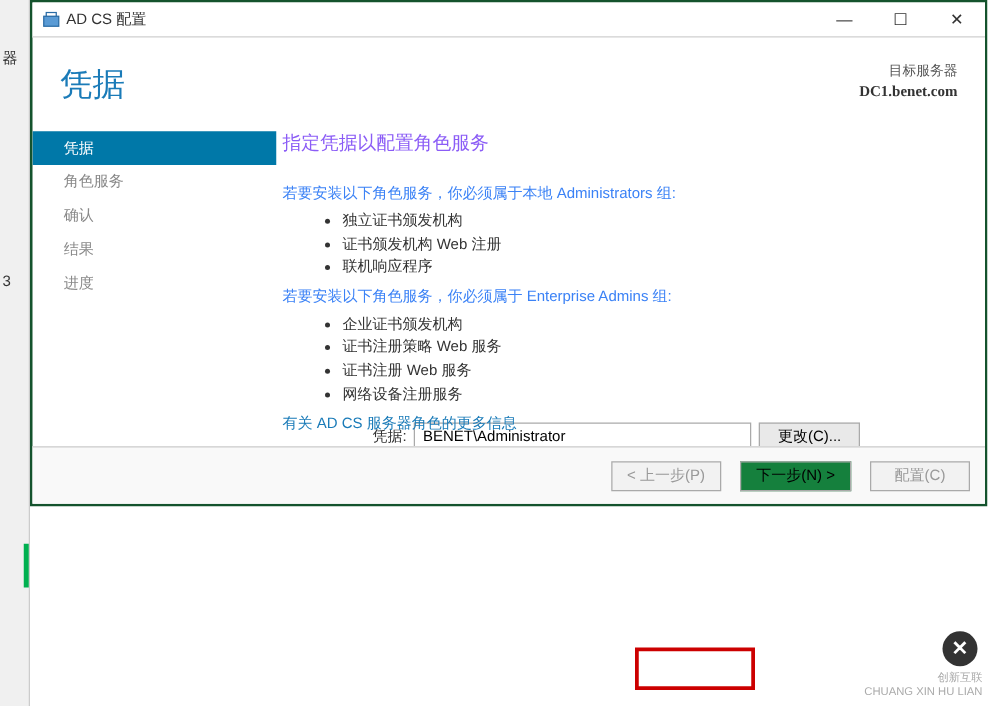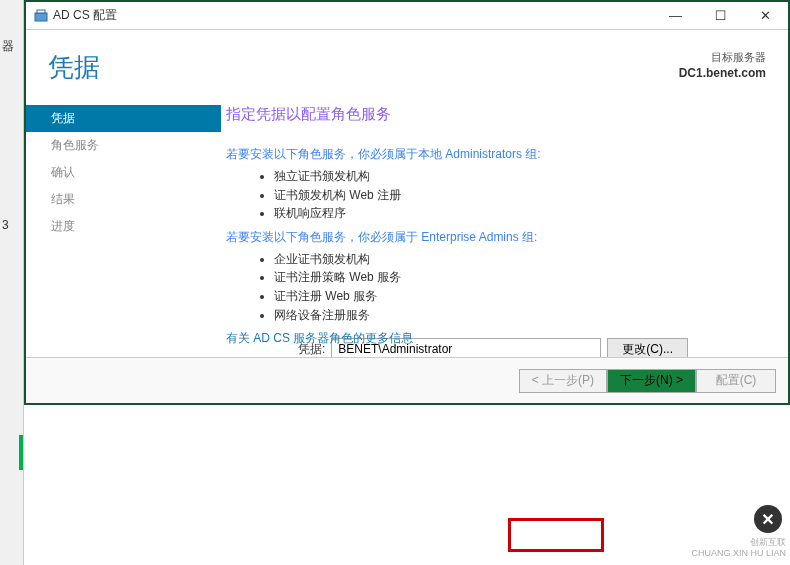--- a/index.html
+++ b/index.html
@@ -105,6 +105,7 @@
       font-size: 11px;
       color: #555;
       line-height: 1.4;
+      font-family: Liberation Serif, serif;
     }
     .target-server .name {
       font-size: 12px;

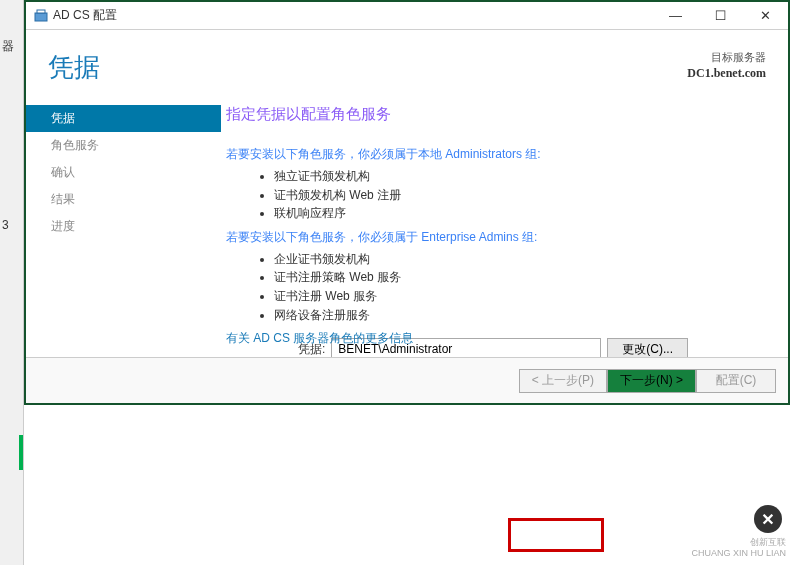--- a/index.html
+++ b/index.html
@@ -198,7 +198,7 @@
       align-items: center;
       justify-content: flex-end;
       padding: 0 12px;
-      gap: 0;
+      gap: 15px;
       background: #f9f9f9;
     }
     .wiz-btn {

